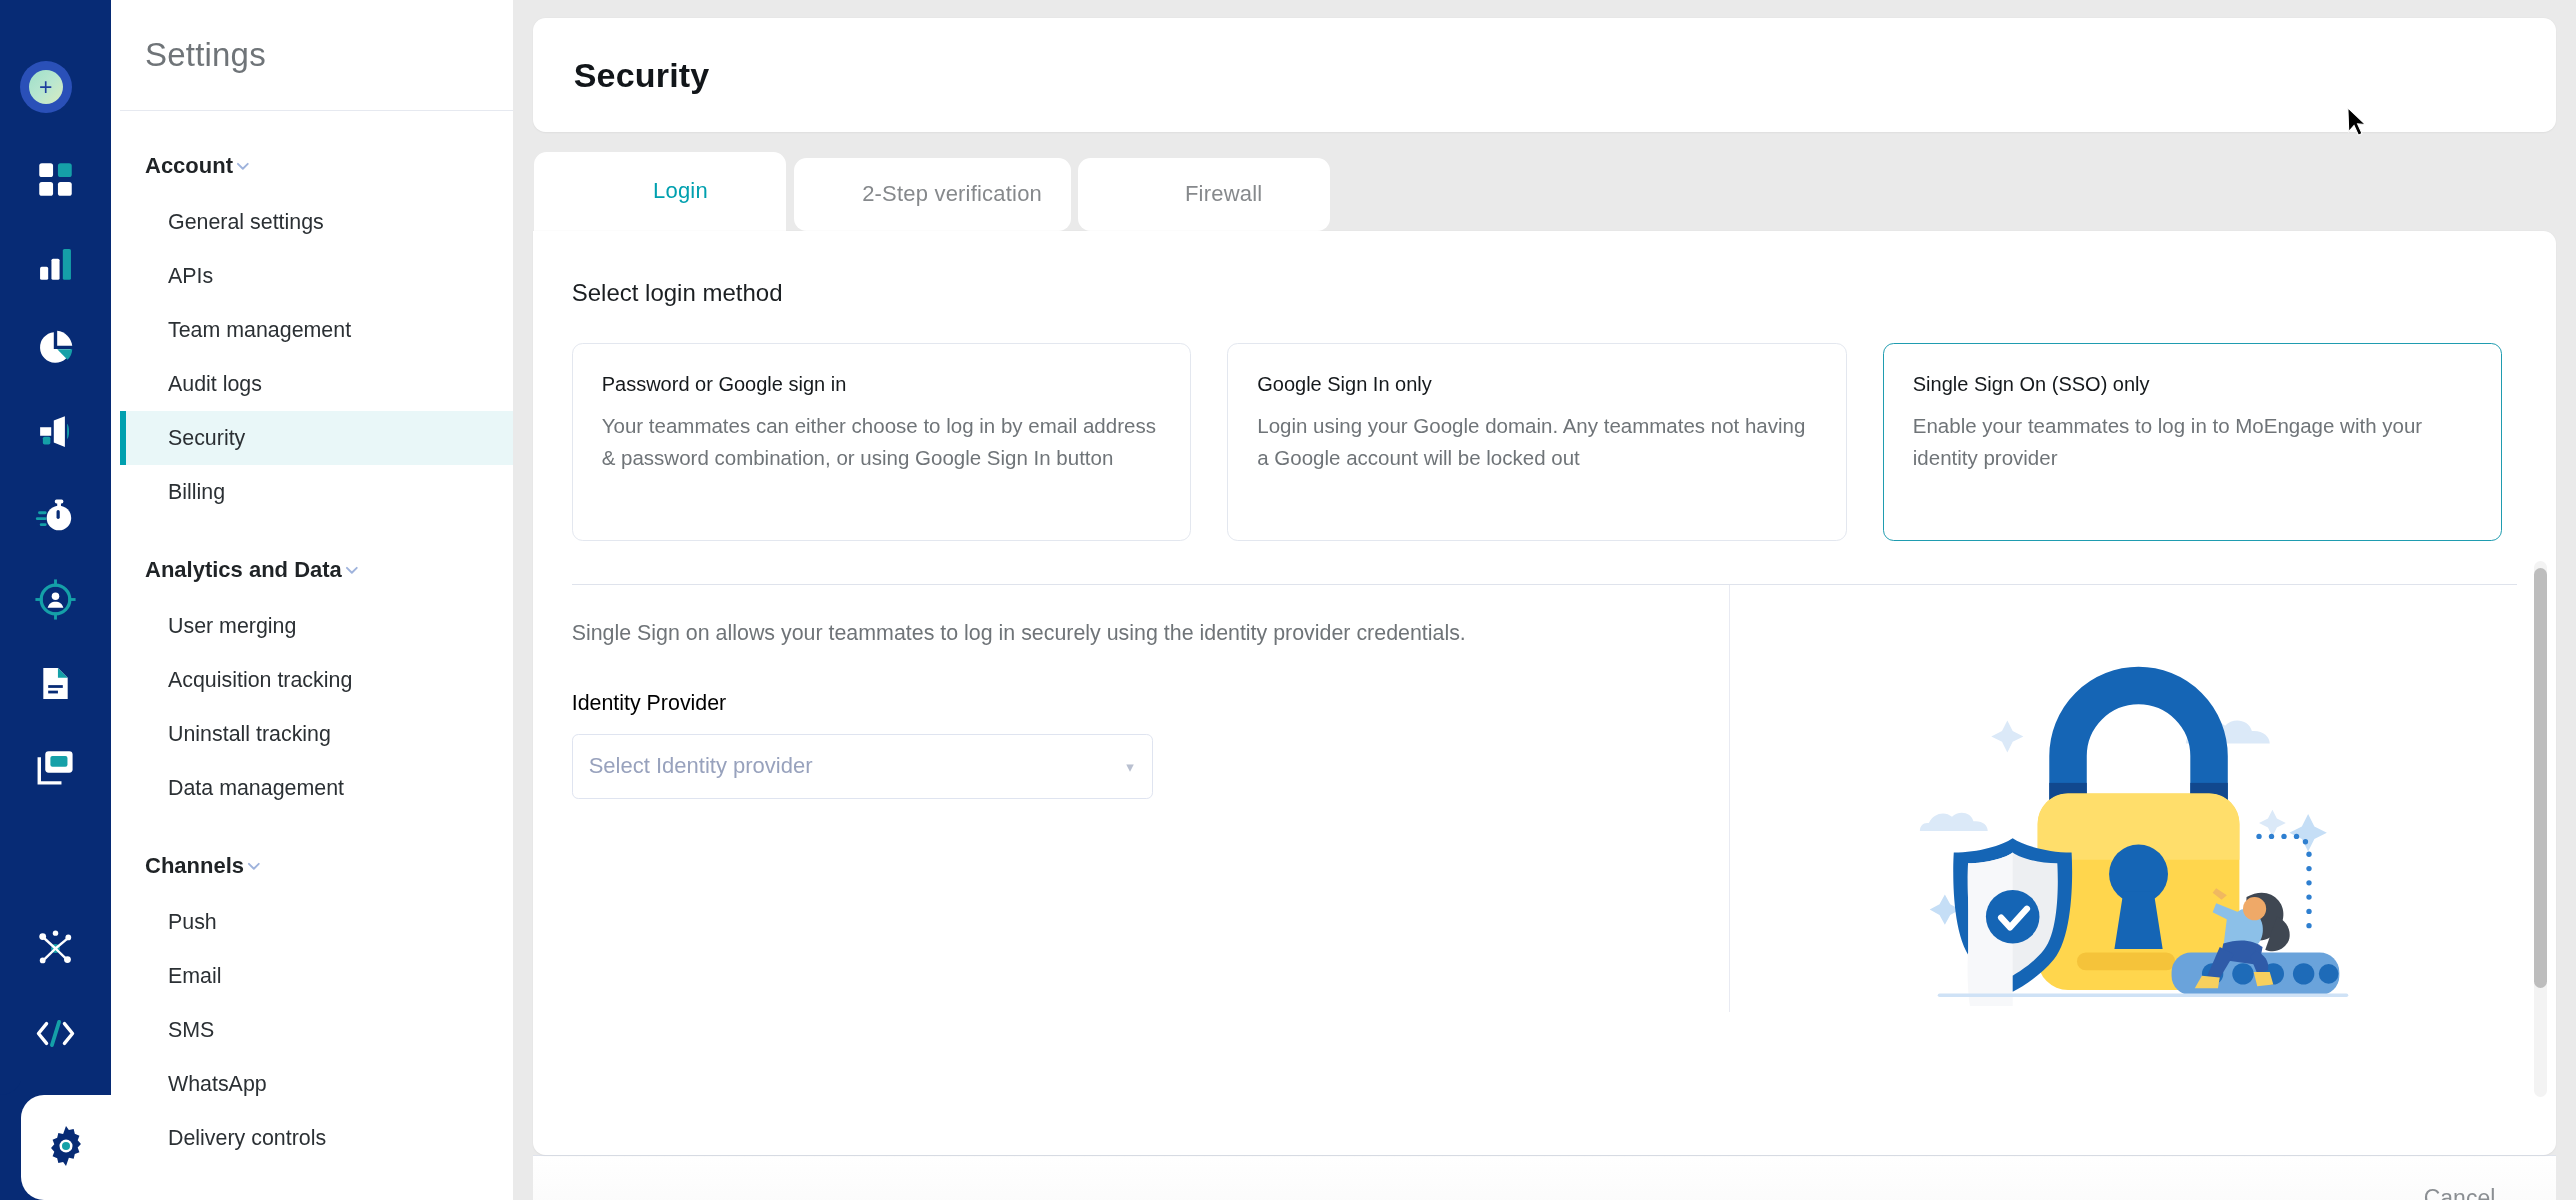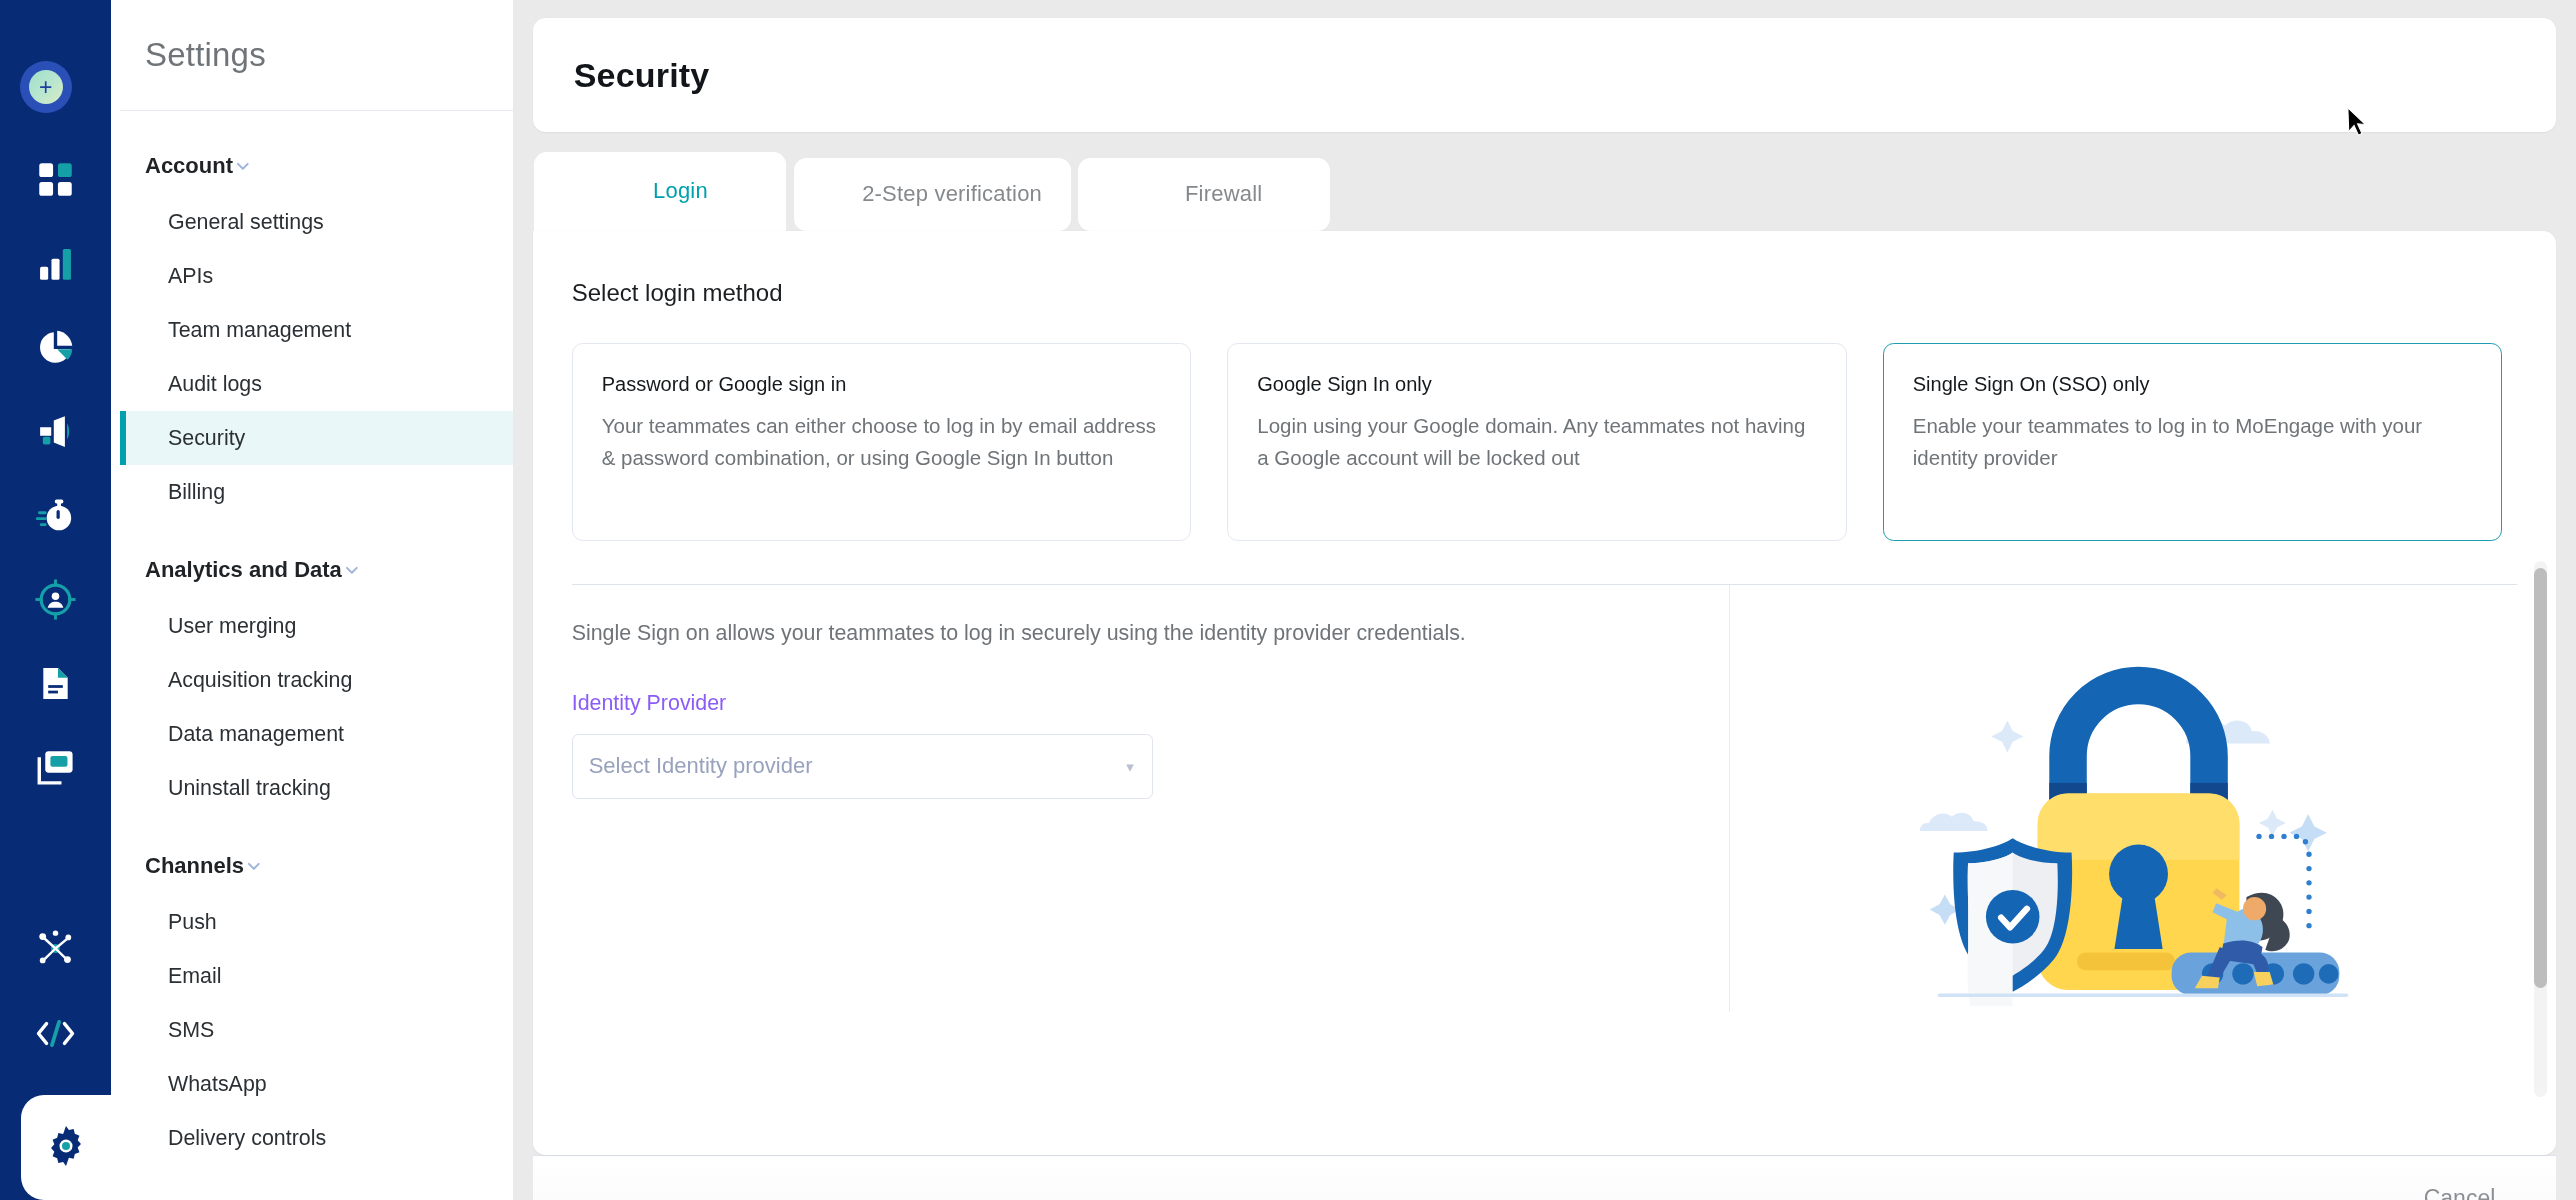--- a/index.html
+++ b/index.html
@@ -180,7 +180,7 @@
     border-right: 0.9px solid #e8eaf2;
   }
   .lower-note { font-size: 21.4px; color: #6f7478; }
-  .field-label { font-size: 21.4px; color: #8b5cf6; margin-top: 45px; }
+  .field-label { font-size: 21.4px; color: #000000; margin-top: 45px; }
   .select-box {
     margin-top: 18px; width: 581px; height: 65px;
     border: 1.3px solid #dfe4f0; border-radius: 6.3px;

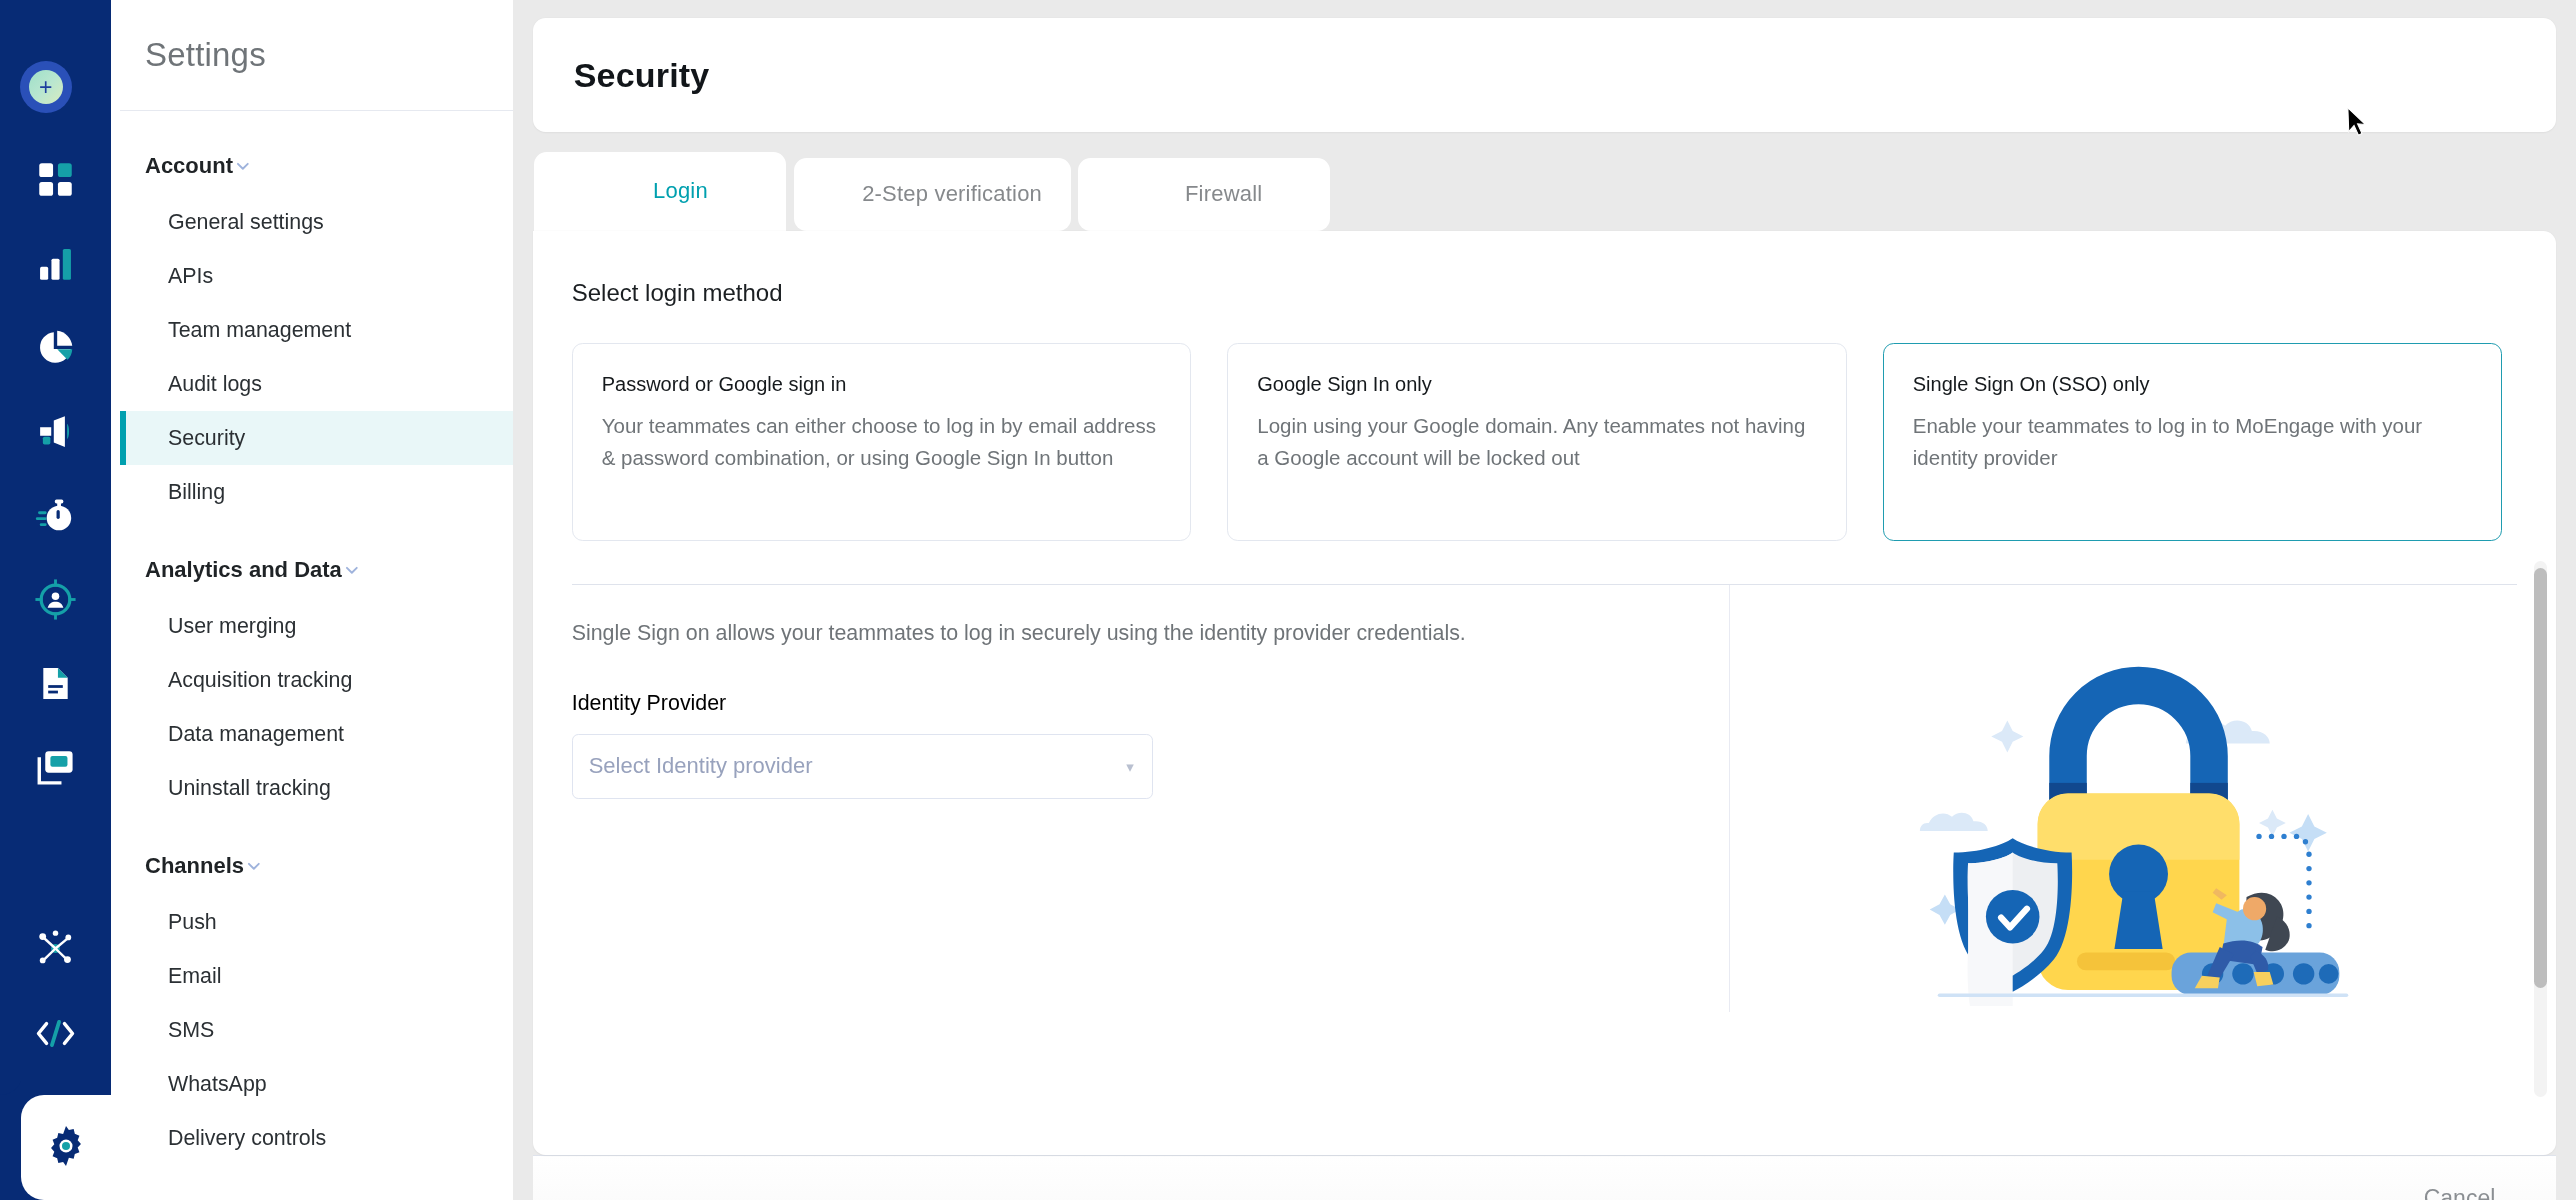--- a/index.html
+++ b/index.html
@@ -402,10 +402,10 @@
           <span>Acquisition tracking</span>
         </div>
       <div class="nav-item">
+          <span>Uninstall tracking</span>
+        </div>
+      <div class="nav-item">
           <span>Data management</span>
-        </div>
-      <div class="nav-item">
-          <span>Uninstall tracking</span>
         </div>
 
       <div class="group-gap"></div>

